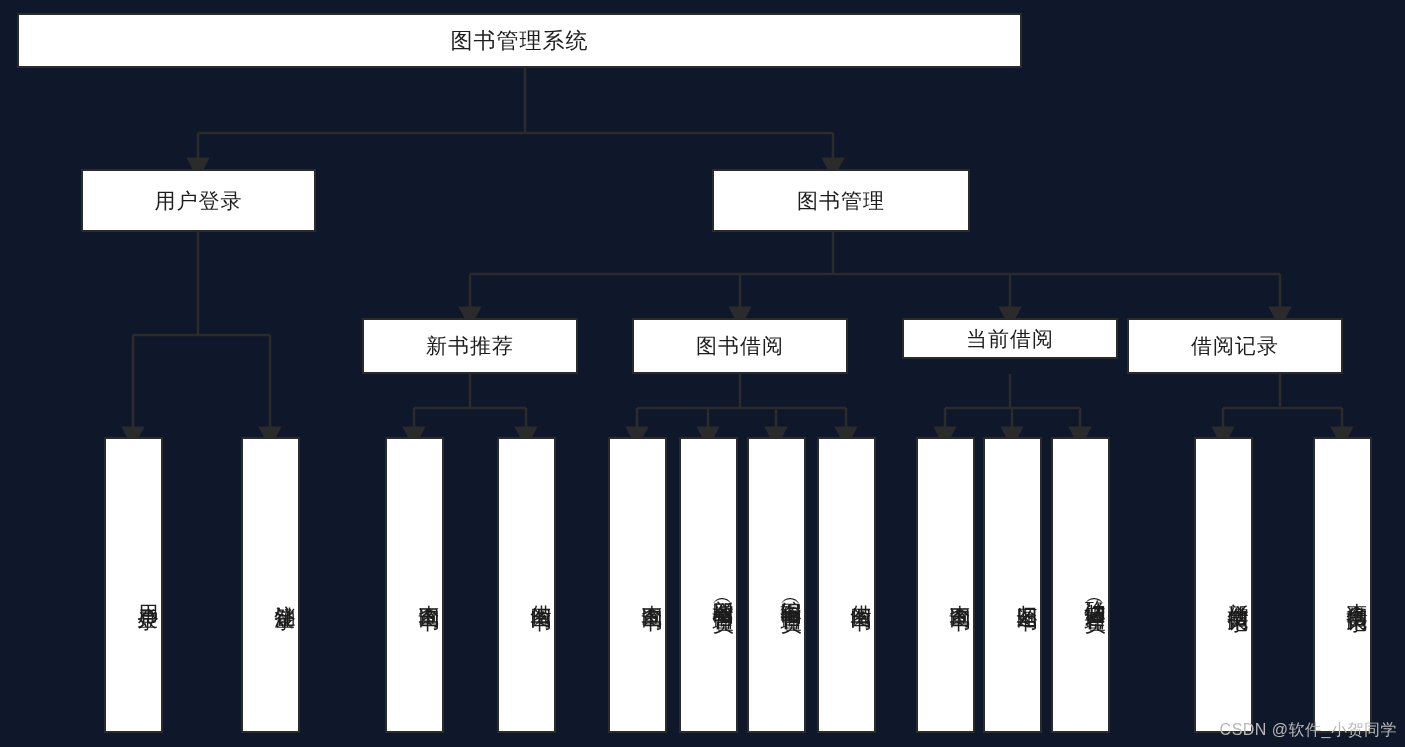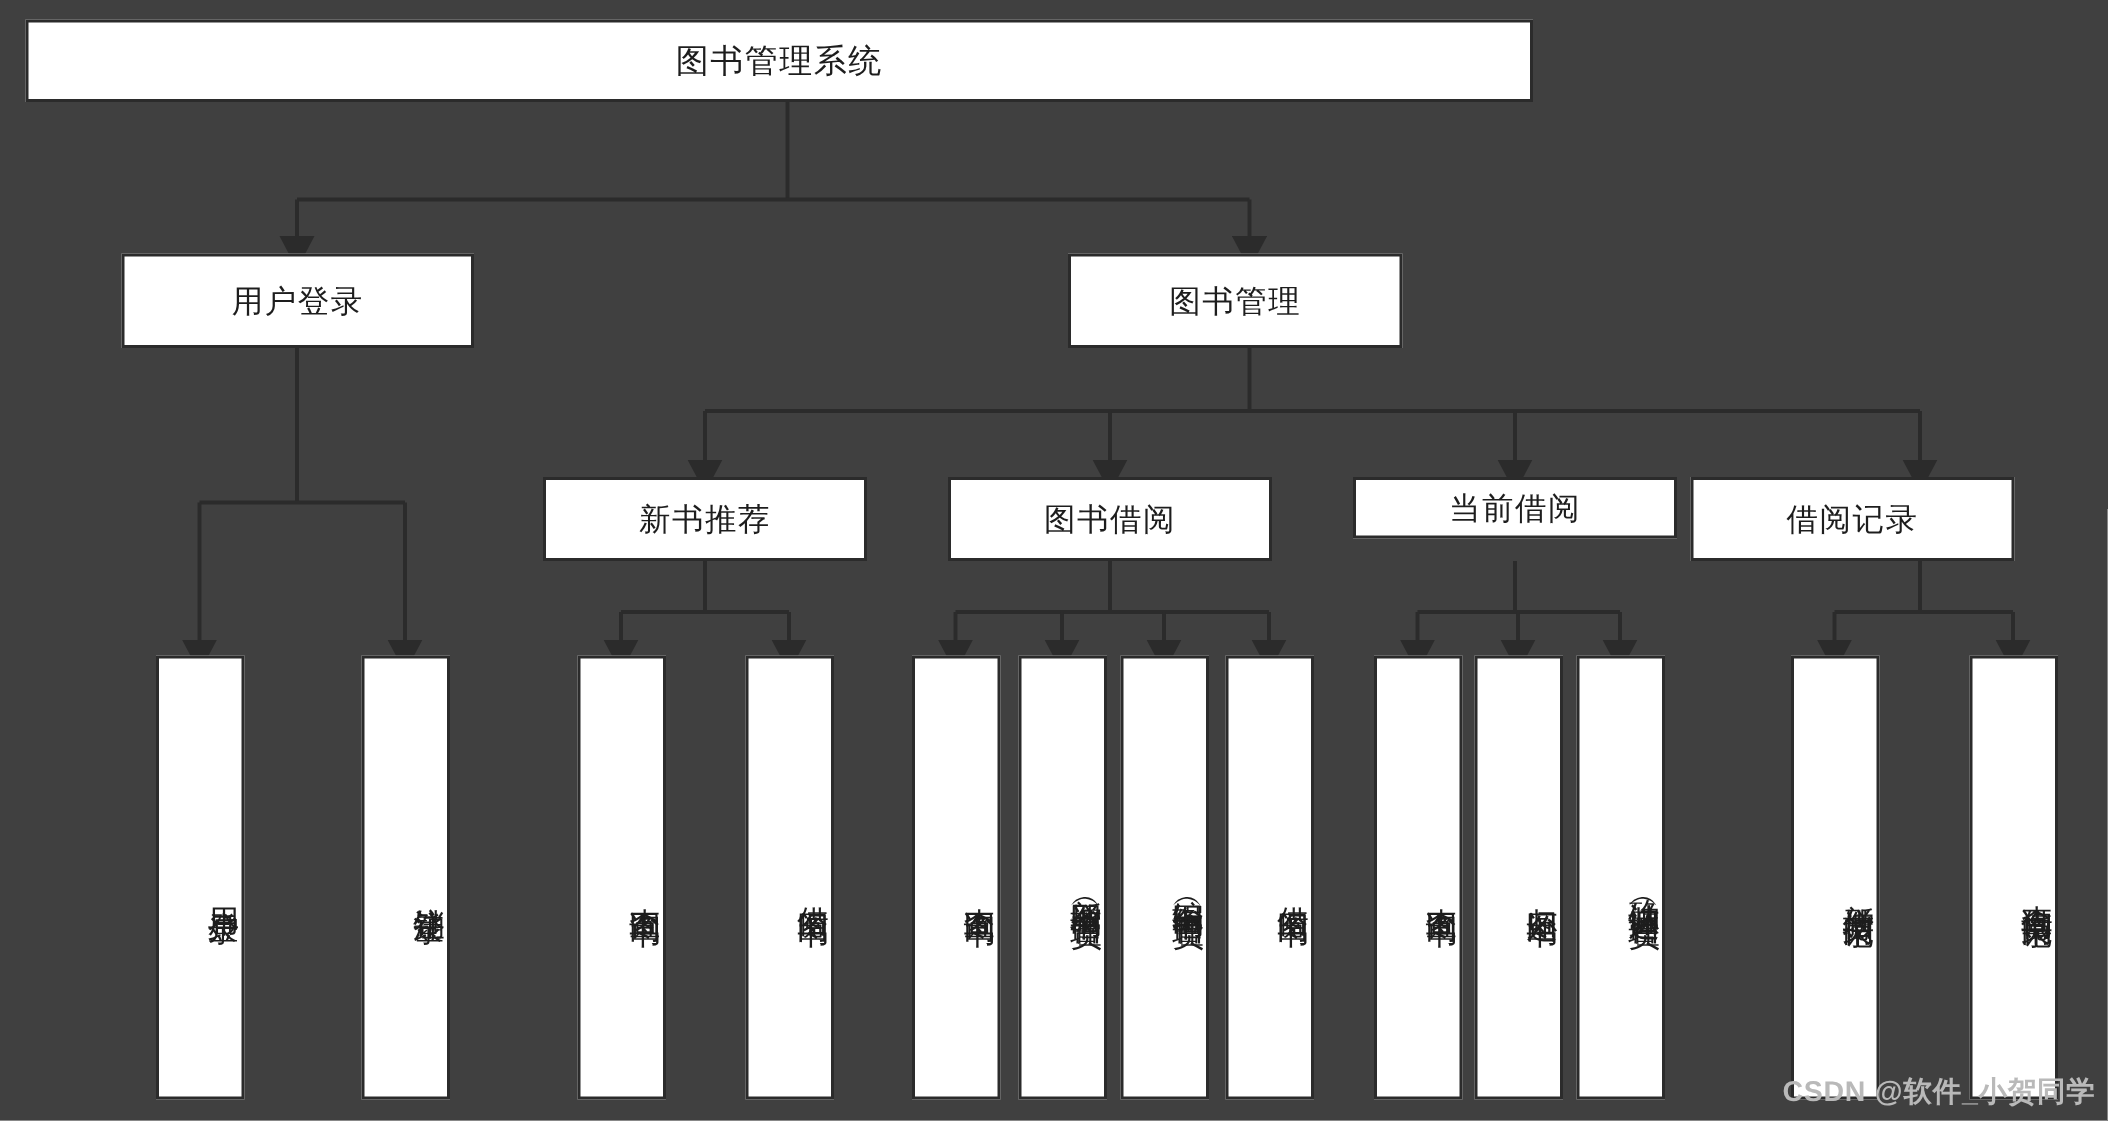--- a/index.html
+++ b/index.html
@@ -5,7 +5,7 @@
   html,body{margin:0;padding:0;background:#ffffff;}
   body{width:1405px;height:747px;overflow:hidden;
        font-family:"Liberation Sans","DejaVu Sans",sans-serif;}
-  #diagram{position:relative;width:1405px;height:747px;background:#404040;}
+  #diagram{position:relative;width:1405px;height:747px;background:#0f172a;}
   svg#wires{position:absolute;left:0;top:0;width:1405px;height:747px;}
   .node{position:absolute;box-sizing:border-box;background:#ffffff;
         border:2px solid #2b2b2b;display:flex;align-items:center;

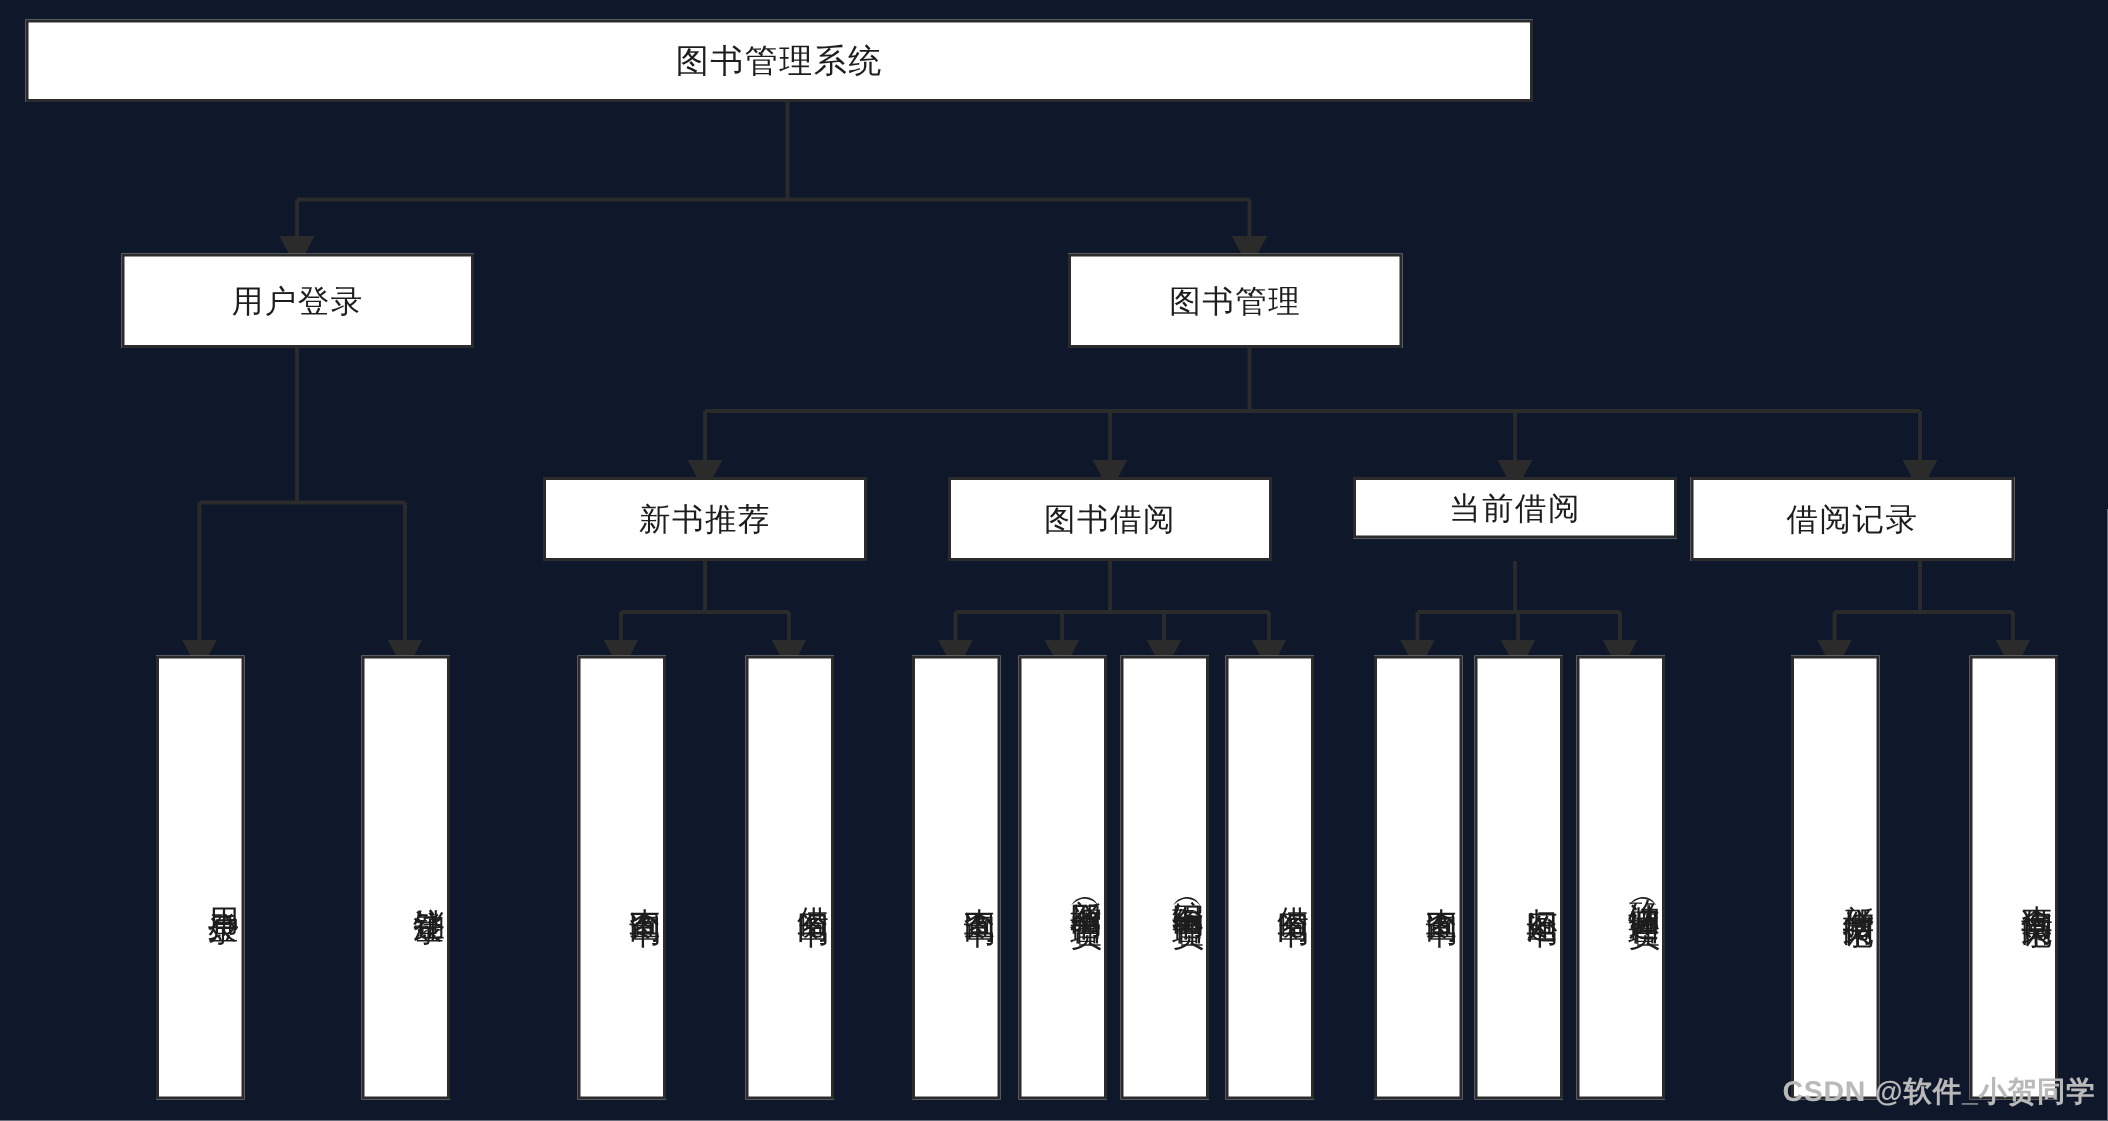--- a/index.html
+++ b/index.html
@@ -81,7 +81,7 @@
   <div class="node h" style="left:81px;top:169px;width:235px;height:63px;">
     <span class="label">用户登录</span>
   </div>
-  <div class="node h" style="left:712px;top:169px;width:223px;height:63px;">
+  <div class="node h" style="left:712px;top:169px;width:258px;height:63px;">
     <span class="label">图书管理</span>
   </div>
 

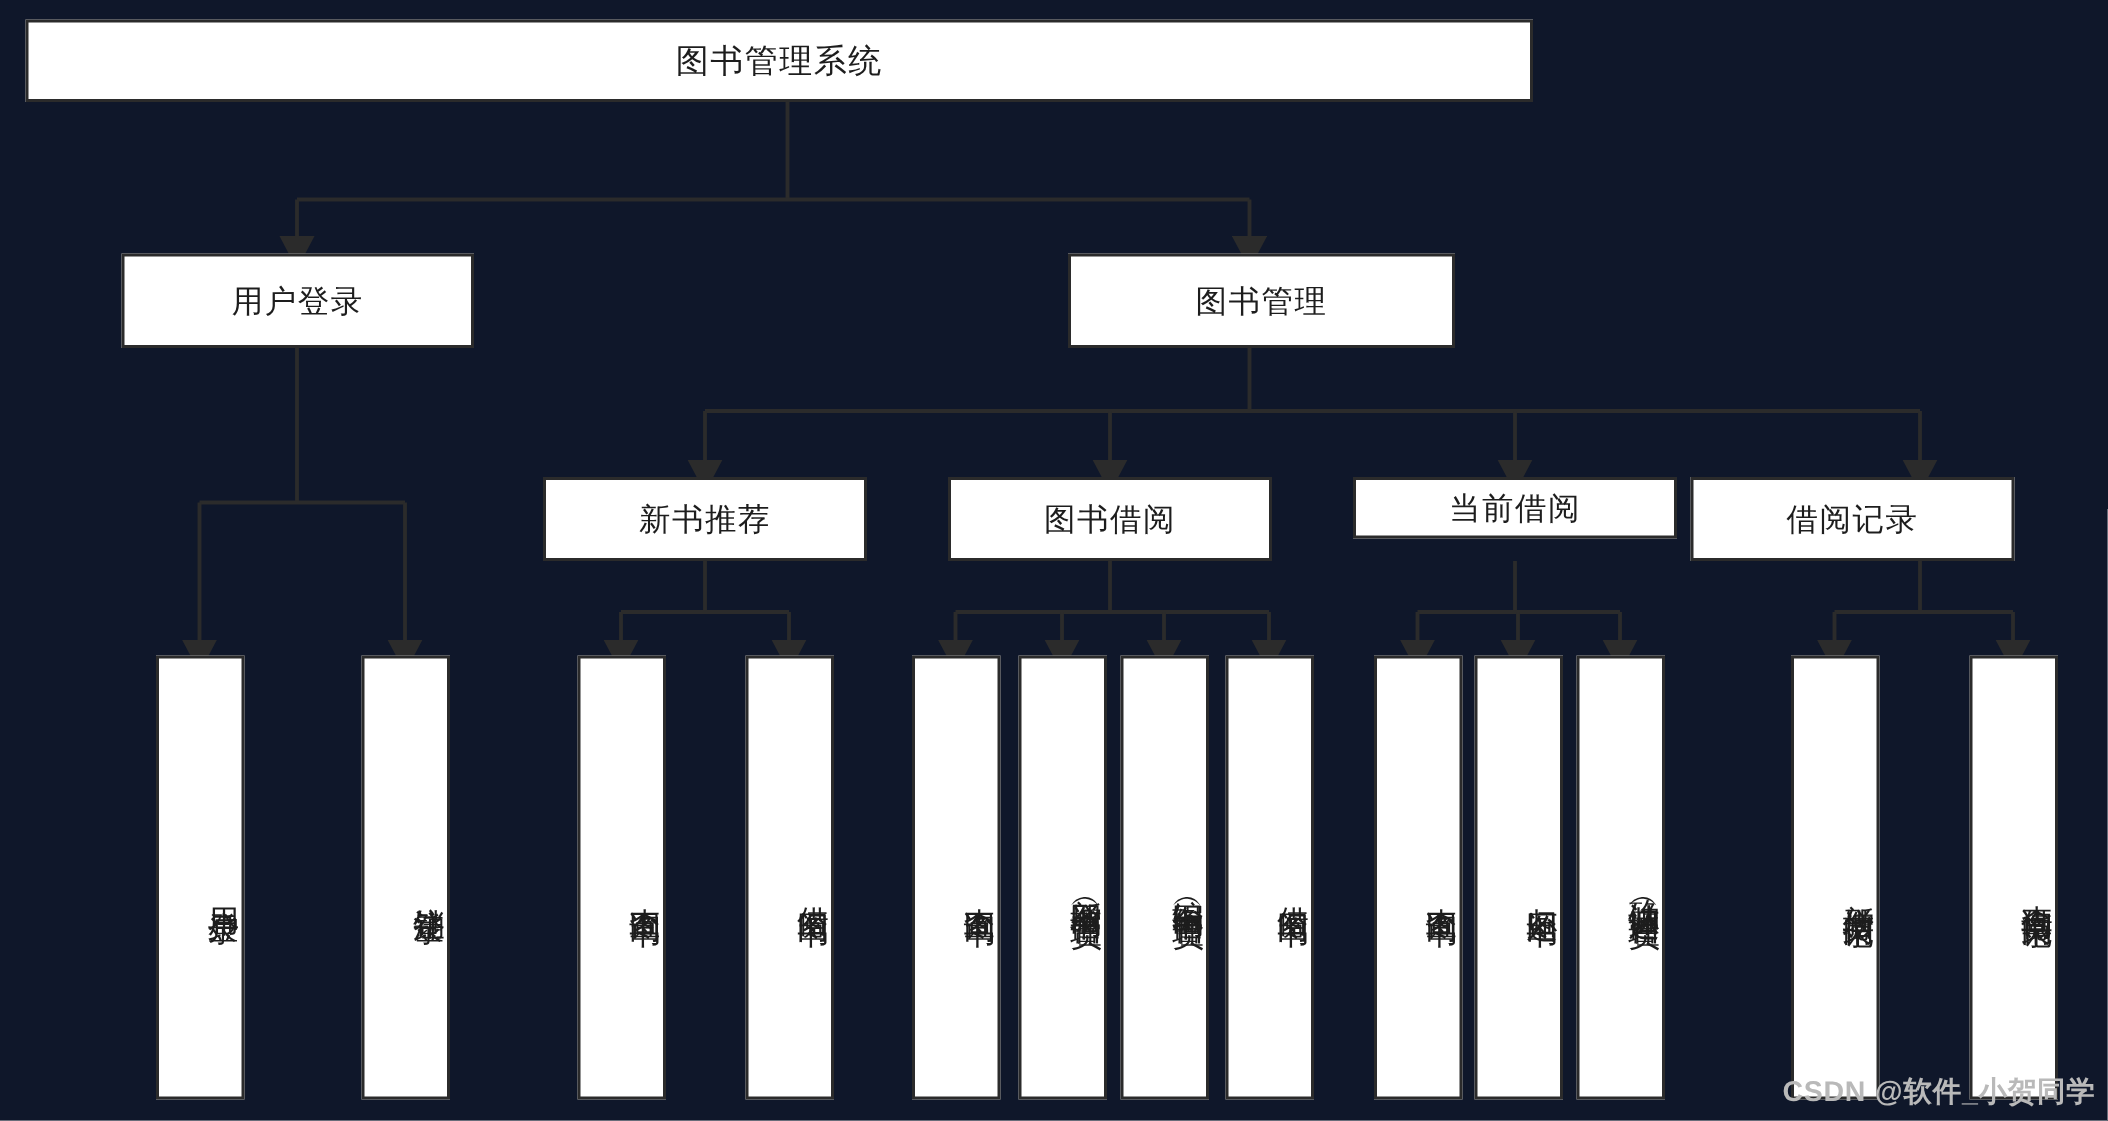--- a/index.html
+++ b/index.html
@@ -16,8 +16,8 @@
           font-size:21px;line-height:1.22;letter-spacing:2px;
           padding-top:14px;align-items:flex-start;justify-content:center;}
   .label{white-space:pre;}
-  .watermark{position:absolute;right:8px;bottom:6px;font-size:19px;
-             color:#b9b9b9;letter-spacing:.5px;user-select:none;font-weight:bold;}
+  .watermark{position:absolute;right:8px;bottom:6px;font-size:16px;
+             color:#b9b9b9;letter-spacing:.5px;user-select:none;}
 </style>
 </head>
 <body>

